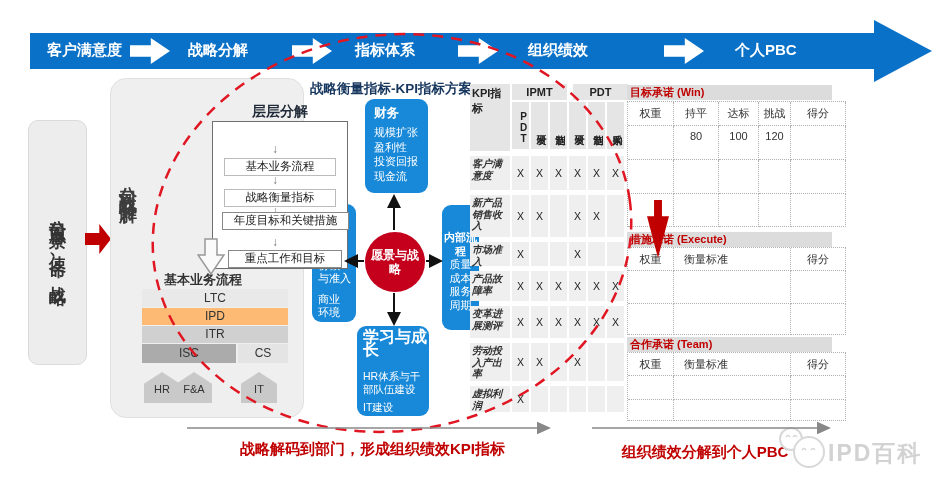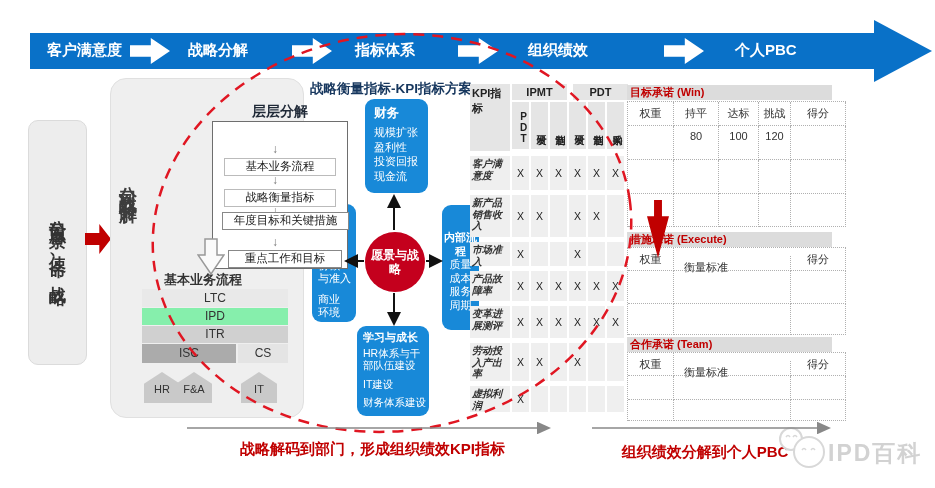--- a/index.html
+++ b/index.html
@@ -70,7 +70,7 @@
   .dgrid{display:grid;border-top:1px dotted #B0B0B0;border-left:1px dotted #B0B0B0;z-index:3;}
   .dcell{border-right:1px dotted #B0B0B0;border-bottom:1px dotted #B0B0B0;font-size:11px;color:#333;
        display:flex;align-items:flex-start;justify-content:center;padding-top:4px;box-sizing:border-box;}
-  .dcell.lft{justify-content:flex-start;padding-left:10px;margin-top:8px;}
+  .dcell.lft{justify-content:flex-start;padding-left:10px;}
   .exec-arrow{left:647px;top:200px;width:22px;height:58px;background:#C00000;z-index:6;
        clip-path:polygon(32% 0,68% 0,68% 28%,100% 28%,50% 100%,0 28%,32% 28%);}
   

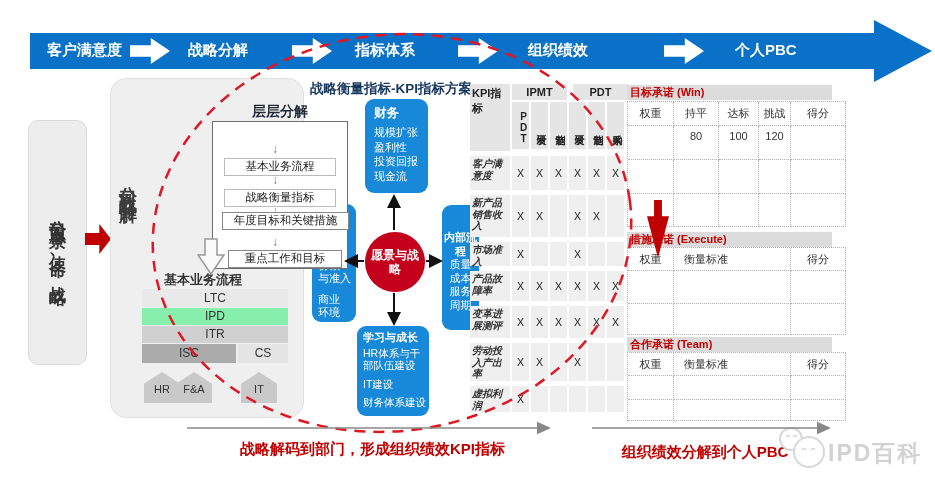--- a/index.html
+++ b/index.html
@@ -123,7 +123,7 @@
 
   <div class="abs proc-title">基本业务流程</div>
   <div class="abs bar" style="top:289px;height:18px;line-height:18px;background:#E9E9E9">LTC</div>
-  <div class="abs bar" style="top:308px;height:17px;line-height:17px;background:#86efac">IPD</div>
+  <div class="abs bar" style="top:308px;height:17px;line-height:17px;background:#fdba74">IPD</div>
   <div class="abs bar" style="top:326px;height:17px;line-height:17px;background:#D0D0D0">ITR</div>
   <div class="abs bar" style="top:344px;height:19px;line-height:19px;width:94px;background:#ABABAB">ISC</div>
   <div class="abs bar" style="top:344px;height:19px;line-height:19px;left:238px;width:50px;background:#E4E4E4">CS</div>

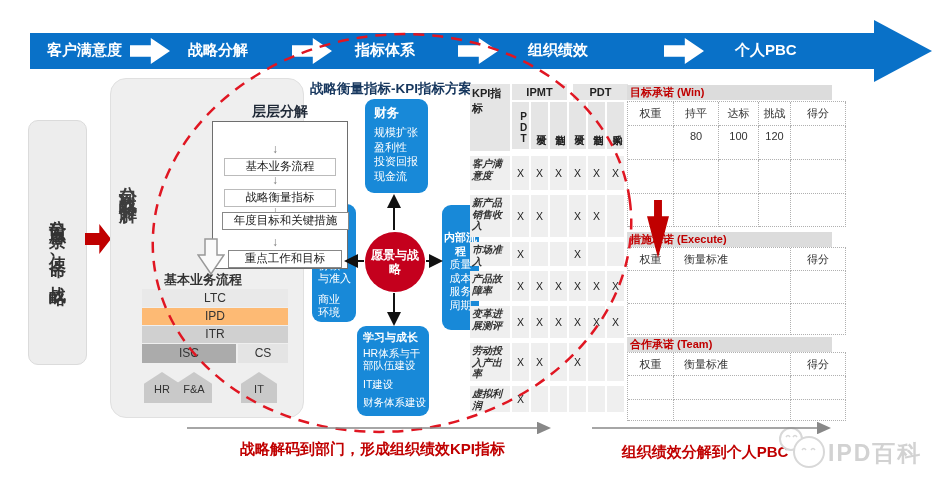--- a/index.html
+++ b/index.html
@@ -48,7 +48,7 @@
        font-size:11px;line-height:13.5px;}
   .internal .t{font-weight:bold;}
   .learning{left:357px;top:326px;width:72px;height:90px;padding:5px 0 0 6px;z-index:4;font-size:10.5px;line-height:12.5px;}
-  .learning .t{font-weight:bold;font-size:11px;margin-bottom:3px;}
+  .learning .t{font-weight:bold;font-size:16px;margin-bottom:14px;}
   .learning .gap{margin-top:6px;}
   .vision-circle{left:365px;top:232px;width:60px;height:60px;border-radius:50%;background:#C4001D;color:#fff;
        font-weight:bold;font-size:12px;line-height:14px;display:flex;align-items:center;justify-content:center;

